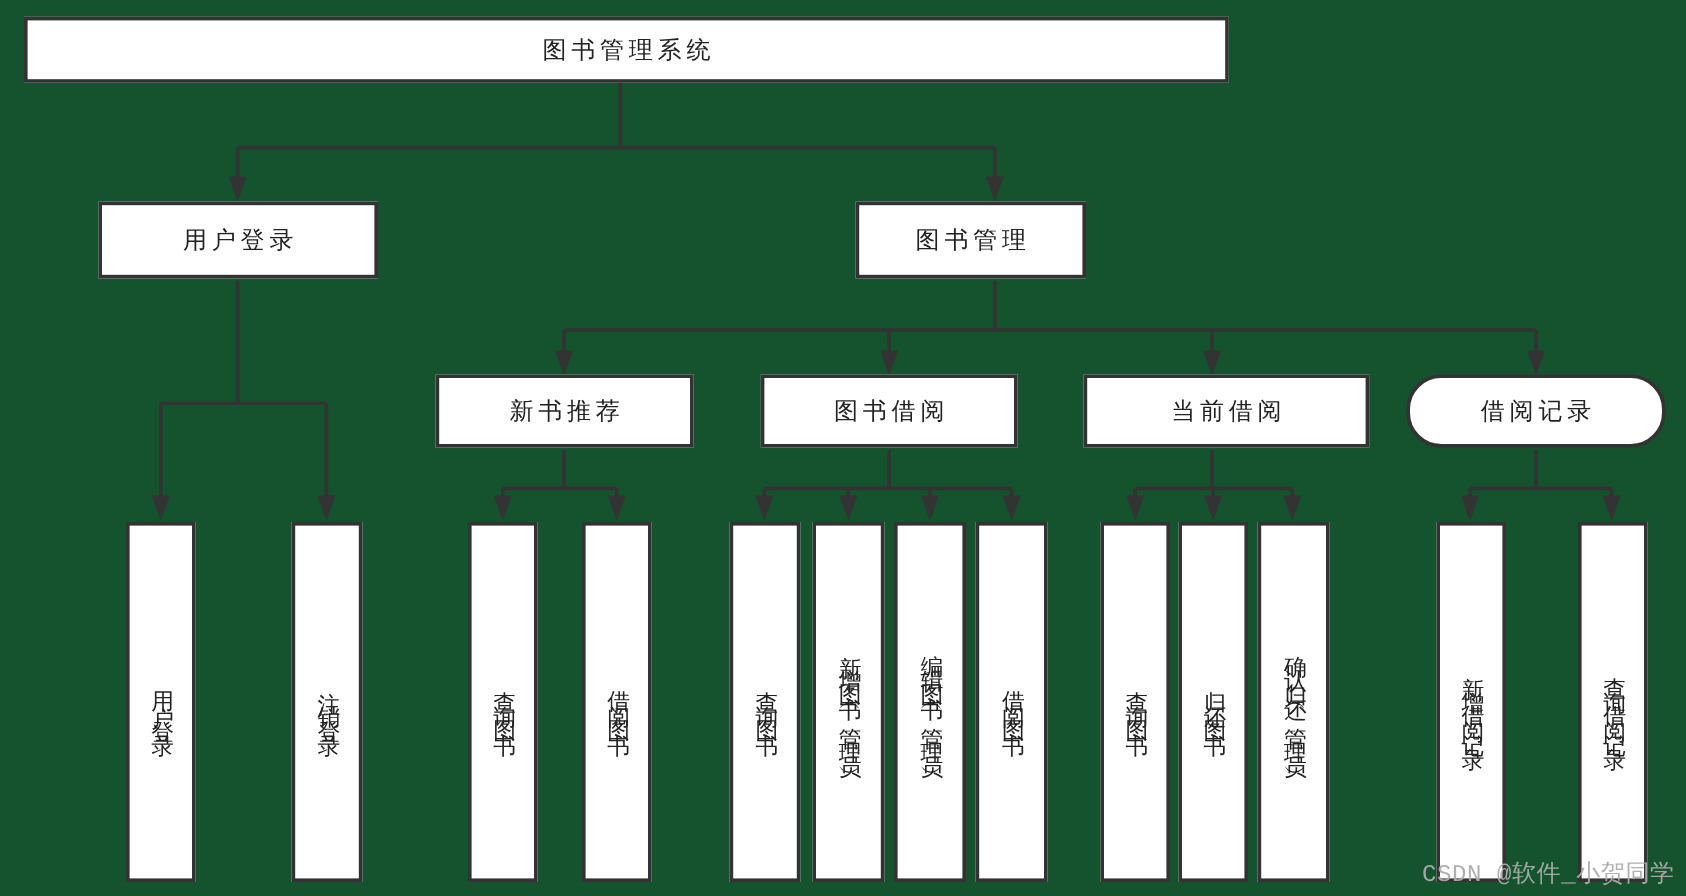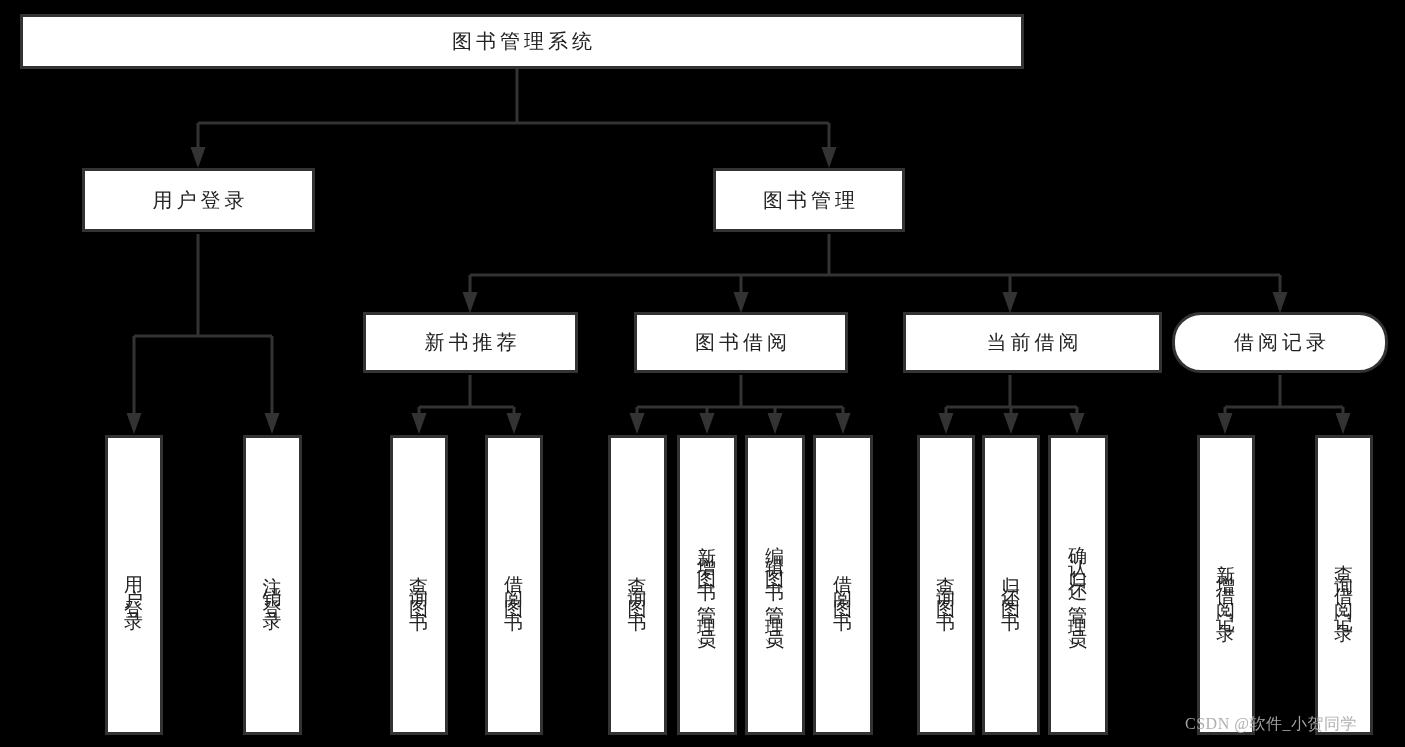--- a/index.html
+++ b/index.html
@@ -4,8 +4,8 @@
 <style>
   html,body { margin:0; padding:0; background:#ffffff; }
   .canvas {
-    position:relative; width:1405px; height:747px; background:#000000;
-    font-family:Liberation Serif, serif; overflow:hidden;
+    position:relative; width:1405px; height:747px; background:#14532d;
+    font-family:Liberation Mono, monospace; overflow:hidden;
   }
   .wires { position:absolute; left:0; top:0; width:1405px; height:747px; }
   .node {

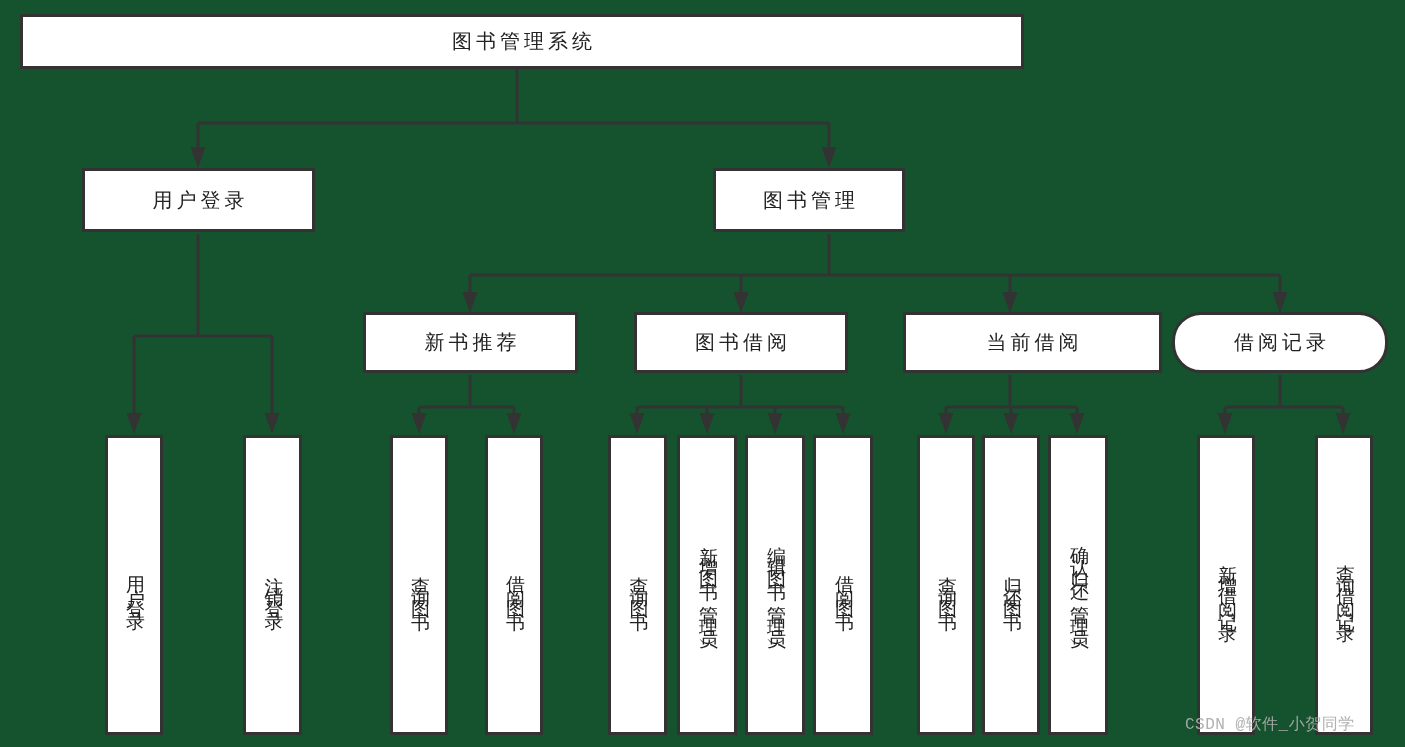--- a/index.html
+++ b/index.html
@@ -80,7 +80,7 @@
   <div class="node h-node" style="left:363px; top:312px; width:215px; height:61px;">
     <span>新书推荐</span>
   </div>
-  <div class="node h-node" style="left:903px; top:312px; width:259px; height:61px;">
+  <div class="node h-node" style="left:903px; top:312px; width:238px; height:61px;">
     <span>当前借阅</span>
   </div>
   <div class="node h-node" style="left:1172px; top:312px; width:216px; height:61px;border-radius:29px;">

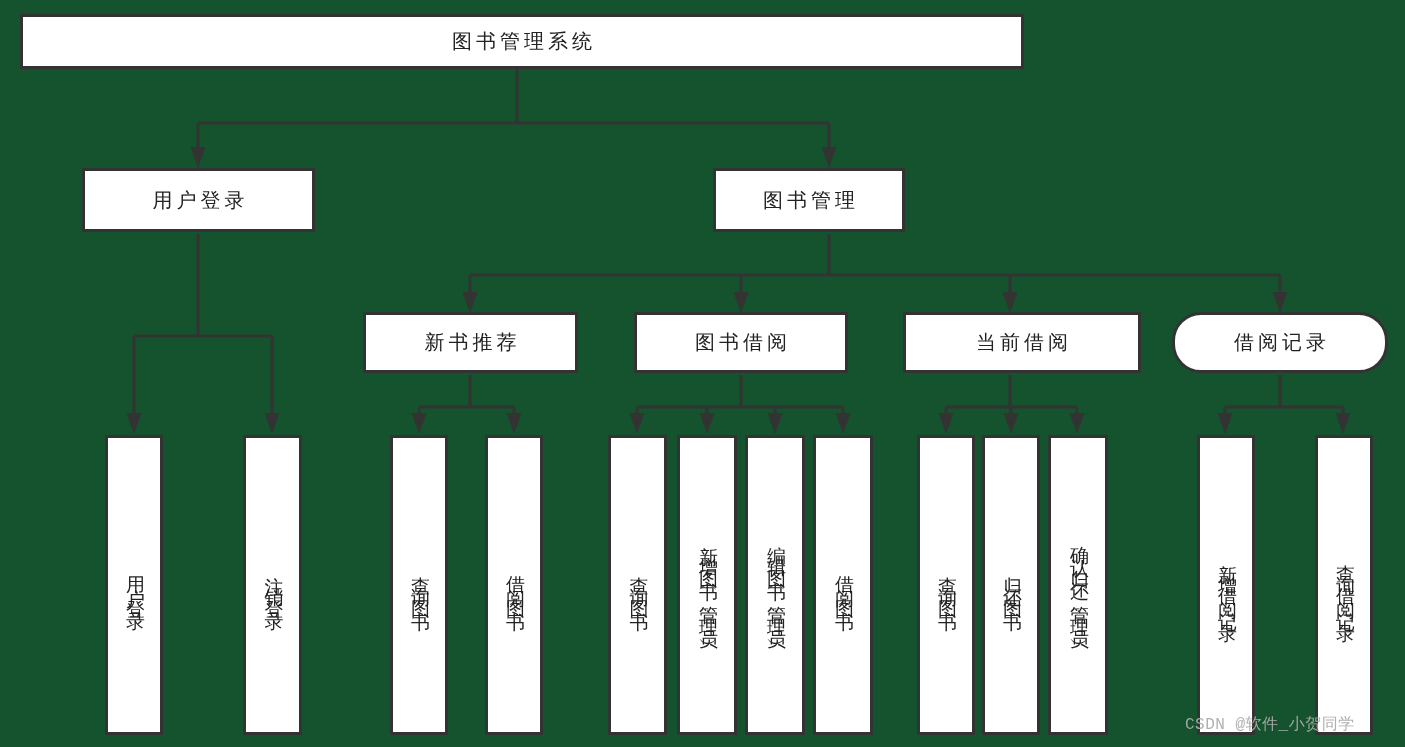--- a/index.html
+++ b/index.html
@@ -21,7 +21,7 @@
   }
   .watermark {
     position:absolute; left:1185px; top:714px; z-index:10;
-    font-size:16px; color:rgba(172,172,172,0.95);
+    font-size:20px; color:rgba(172,172,172,0.95);
     letter-spacing:0.5px; white-space:nowrap;
   }
 </style>

